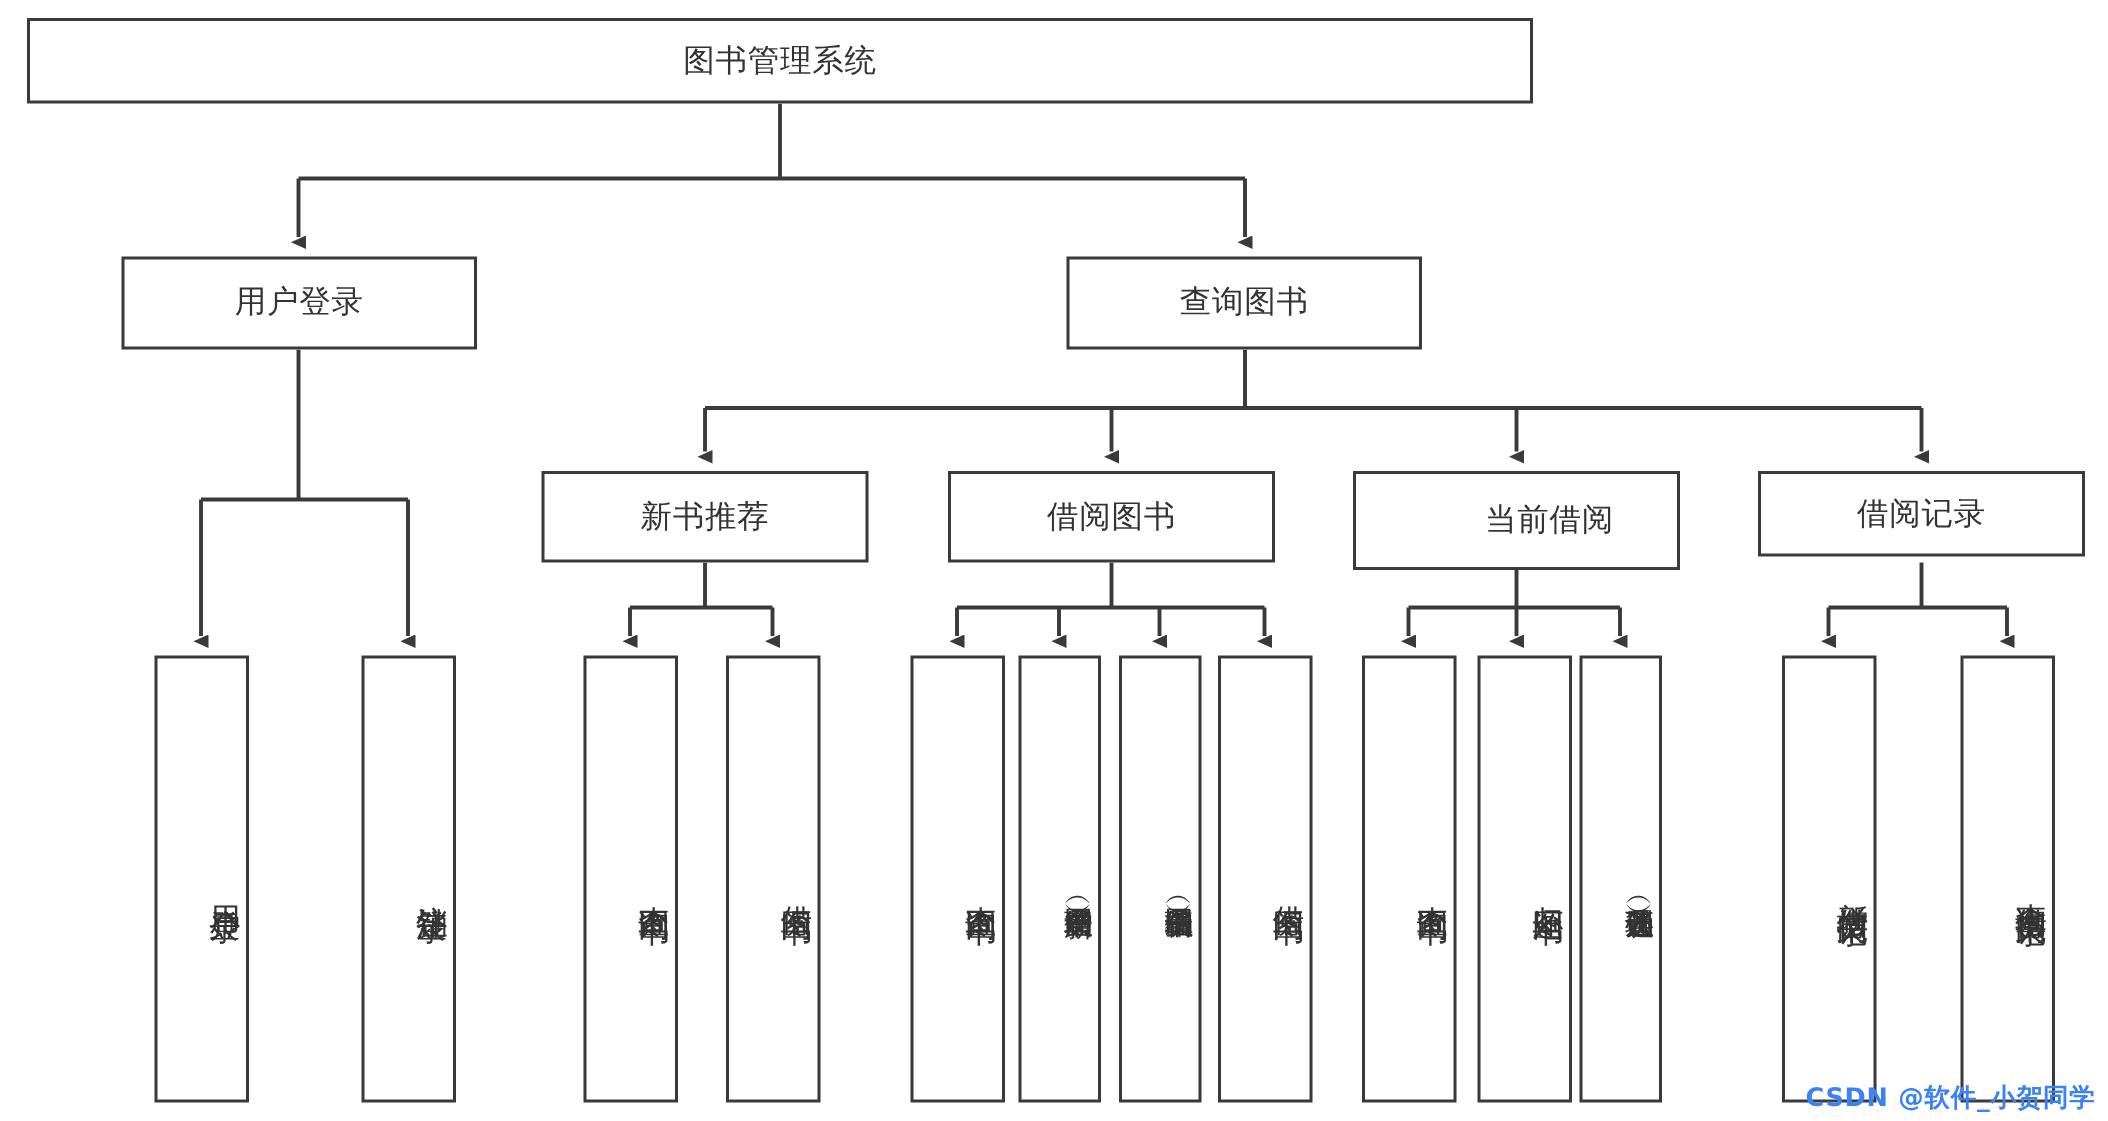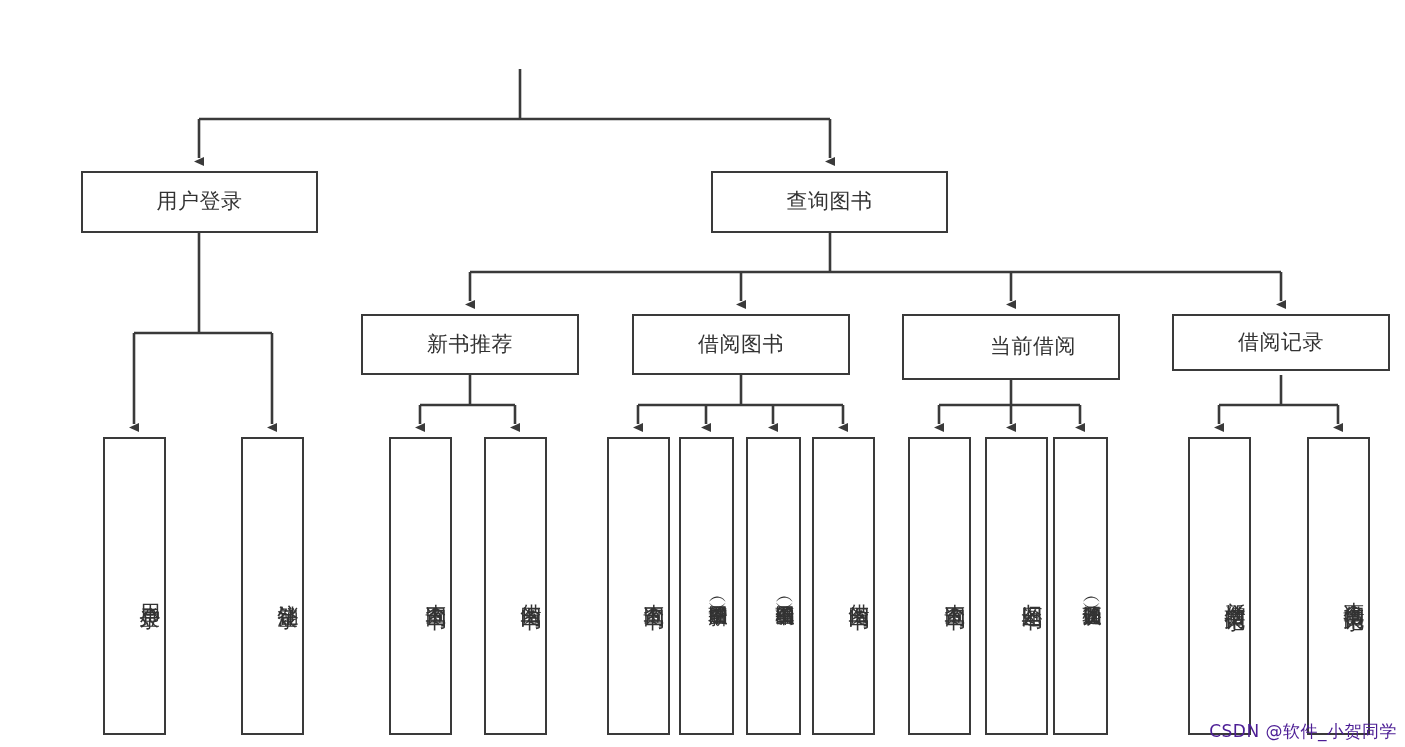--- a/index.html
+++ b/index.html
@@ -126,6 +126,7 @@
     </g>
   </svg>
 
+  <div class="node horizontal" id="n-root" style="left: 18px; top: 12px; width: 1004px; height: 57px;">图书管理系统</div>
 
   <div class="node horizontal" id="n-l2-0" style="left: 81px; top: 171px; width: 237px; height: 62px;">用户登录</div>
   <div class="node horizontal" id="n-l2-1" style="left: 711px; top: 171px; width: 237px; height: 62px;">查询图书</div>

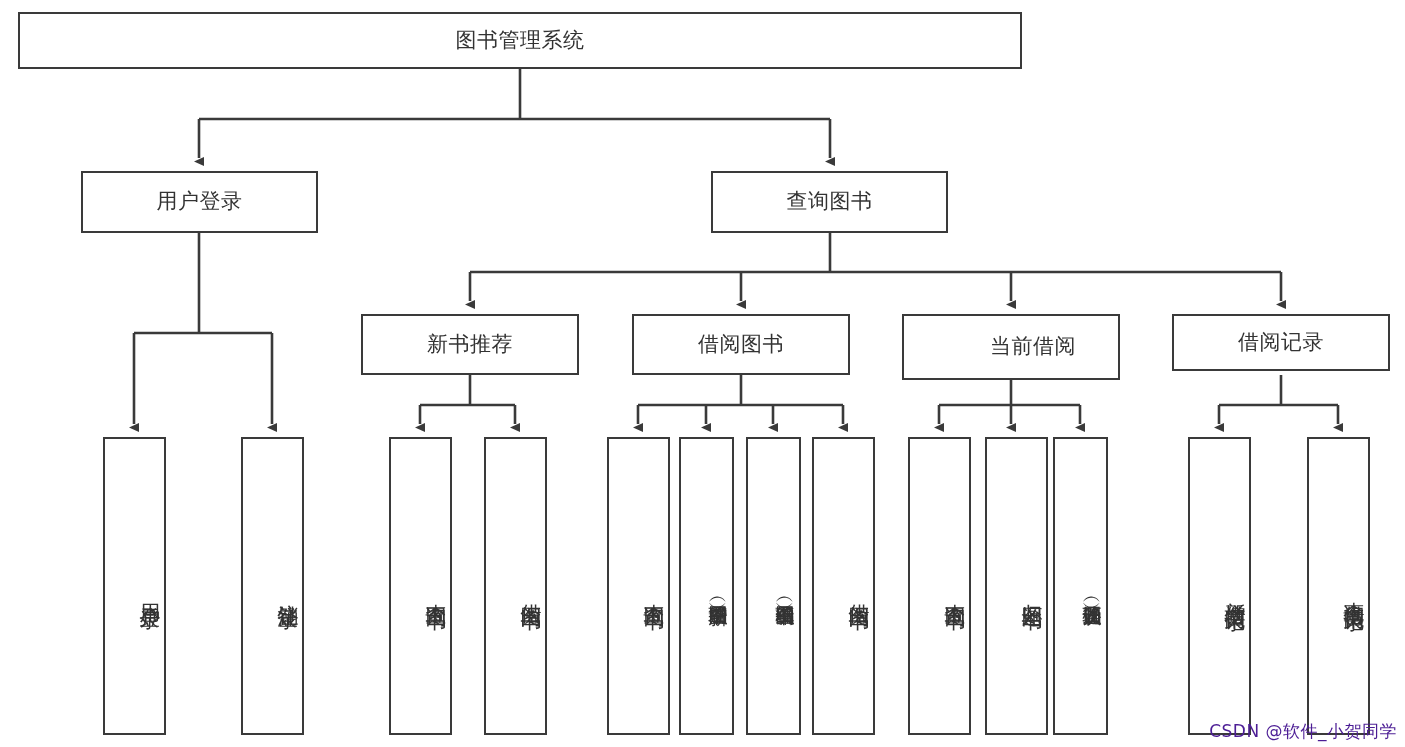--- a/index.html
+++ b/index.html
@@ -62,10 +62,11 @@
     right: 8px;
     bottom: 4px;
     font-size: 17px;
-    color: #4c1d95;
+    color: #3b82f6;
     letter-spacing: 0.5px;
     white-space: nowrap;
     pointer-events: none;
+    font-weight: bold;
   }
 </style>
 </head>

